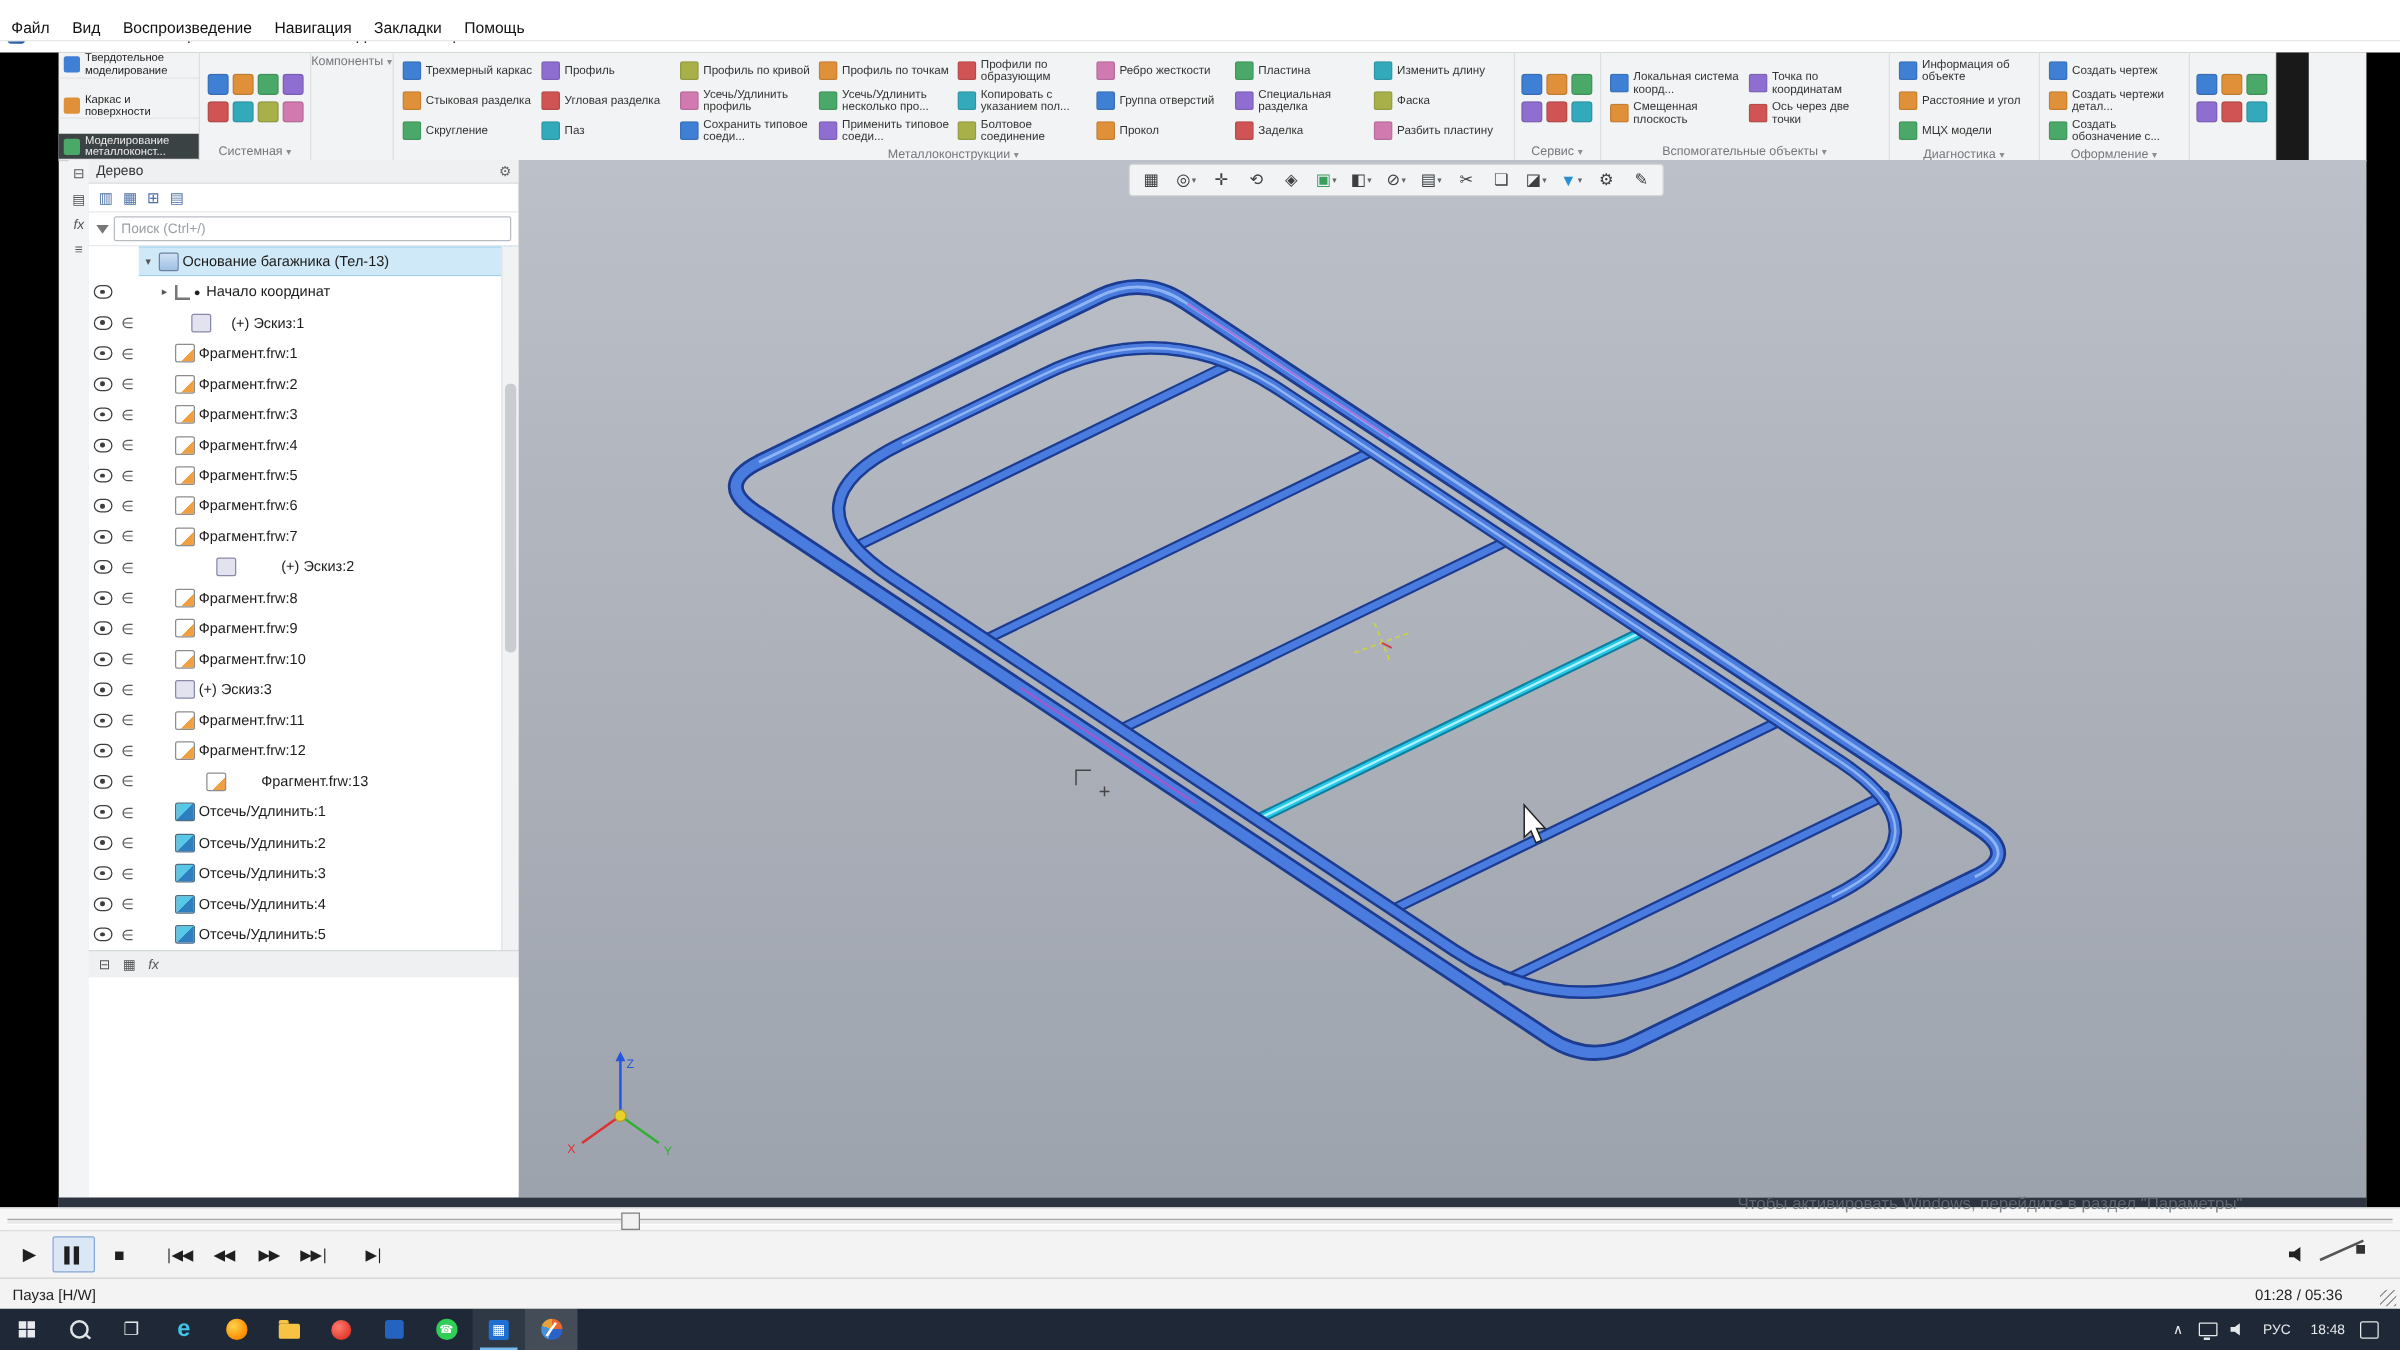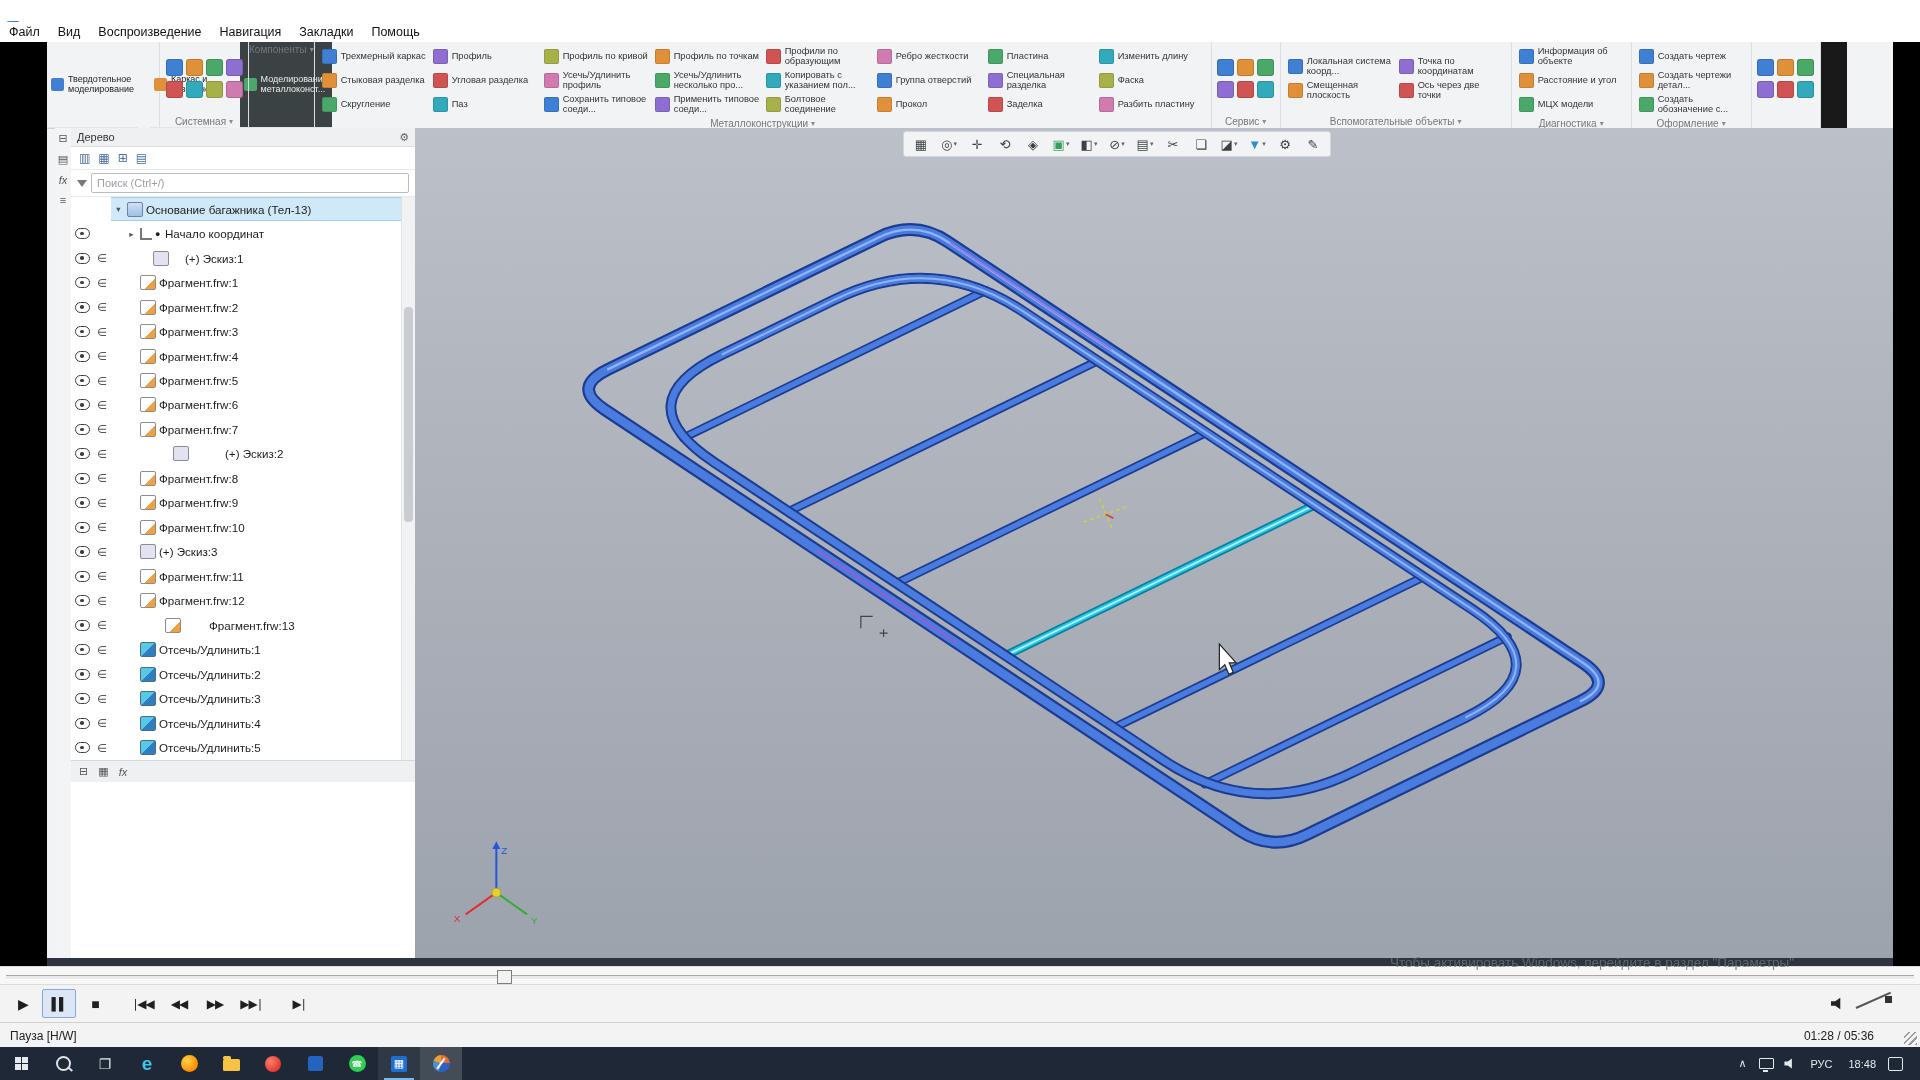--- a/index.html
+++ b/index.html
@@ -13,7 +13,7 @@
   #win-controls{margin-left:auto;display:flex;height:100%;}
   .wbtn{width:45px;height:100%;display:flex;align-items:center;justify-content:center;font-size:12px;color:#222;}
   
-  #menubar{position:absolute;left:0;top:22px;width:1920px;height:20px;background:#fff;display:flex;align-items:center;border-bottom:1px solid #e8e8e8;}
+  #menubar{position:absolute;left:0;top:12px;width:1920px;height:20px;background:#fff;display:flex;align-items:center;border-bottom:1px solid #e8e8e8;}
   .mitem{padding:0 9px;font-size:12.5px;color:#111;}
   
   #video{position:absolute;left:0;top:42px;width:1920px;height:924px;background:#000;}

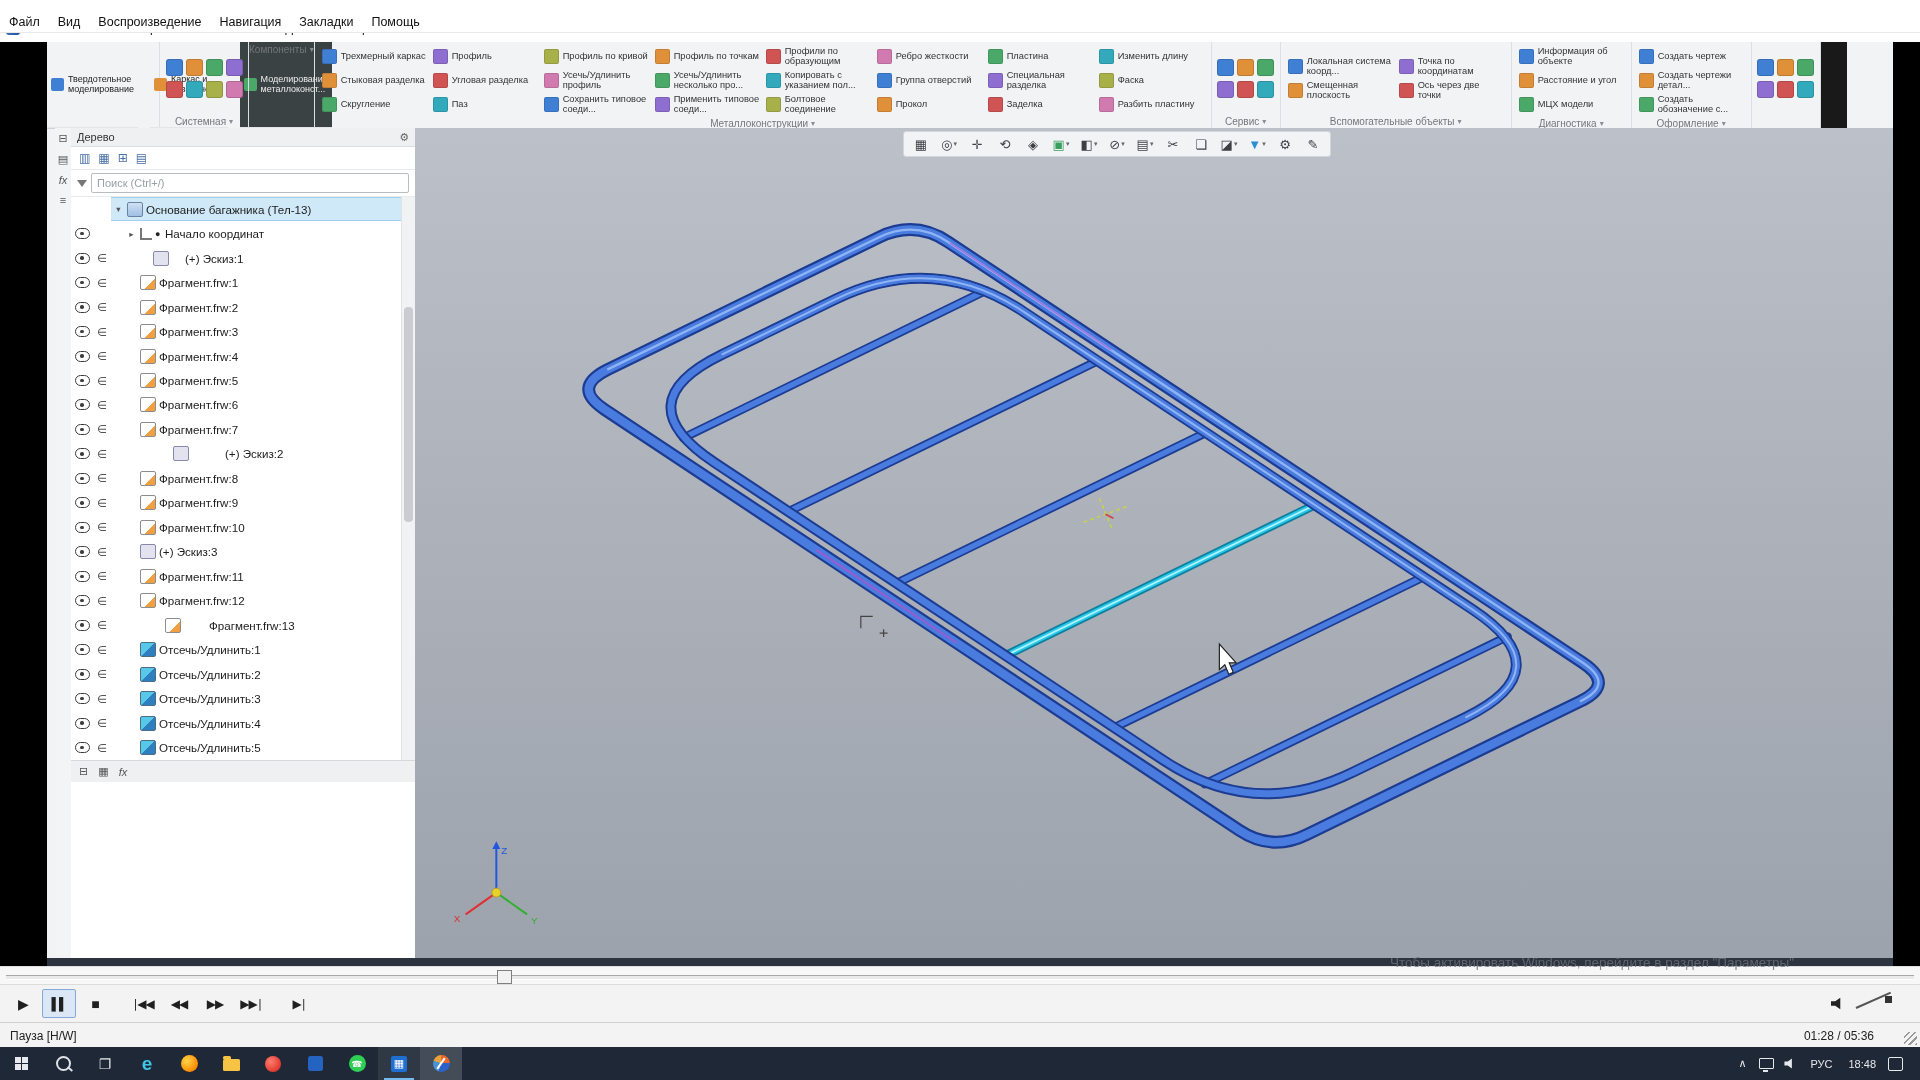--- a/index.html
+++ b/index.html
@@ -20,7 +20,7 @@
   #kompas{position:absolute;left:47px;top:0;width:1846px;height:924px;background:#f2f3f4;}
   
   #ribbon{position:absolute;left:0;top:0;width:1846px;height:86px;background:#f2f3f4;border-bottom:1px solid #cfd2d6;display:flex;}
-  #panel-tabs{width:112px;display:flex;flex-direction:row;border-right:1px solid #dcdfe2;gap:12px;}
+  #panel-tabs{width:112px;display:flex;flex-direction:column;border-right:1px solid #dcdfe2;gap:12px;}
   .ptab{flex:1;display:flex;align-items:center;gap:4px;padding:0 4px;font-size:9px;line-height:9.5px;color:#222;border-bottom:1px solid #e3e5e7;}
   .ptab .pic{width:13px;height:13px;border-radius:2px;flex:none;}
   .ptab.active{background:#3b4244;color:#ececec;}

